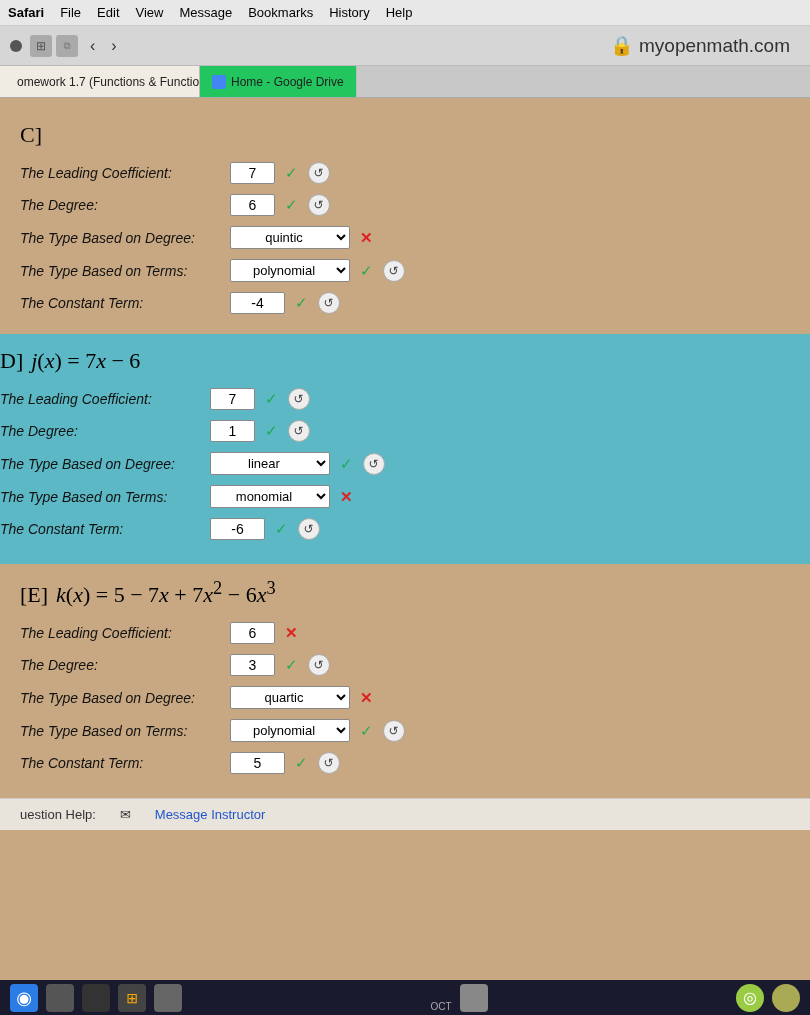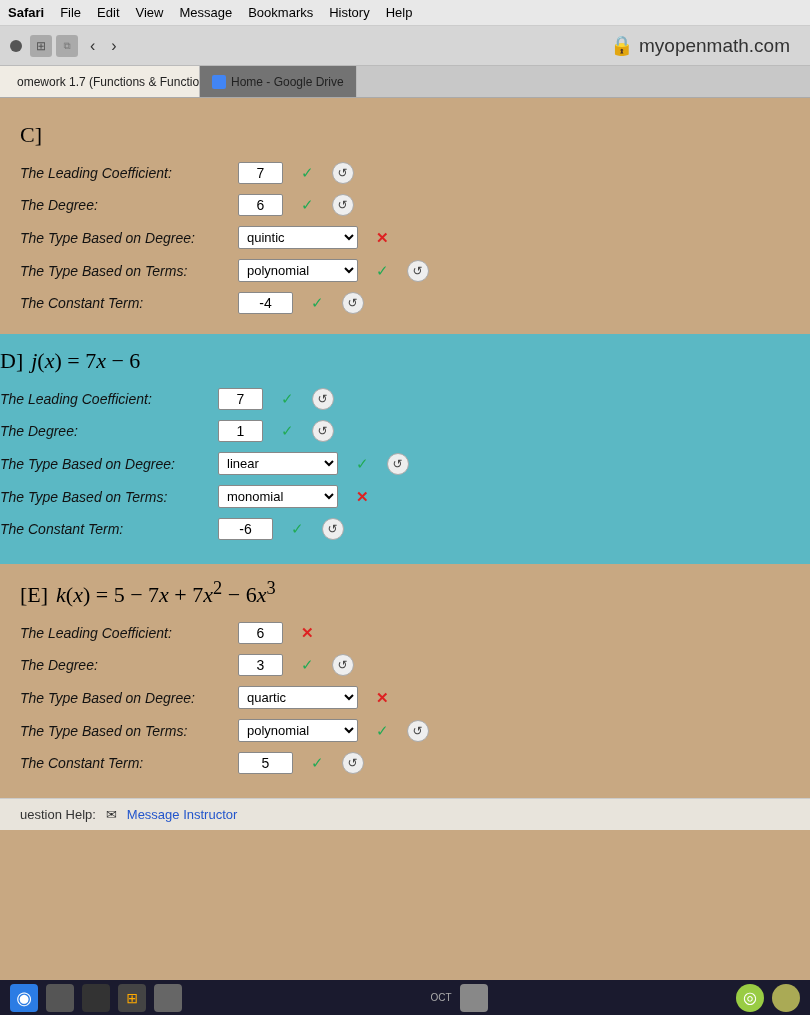--- a/index.html
+++ b/index.html
@@ -82,7 +82,7 @@
       display: flex;
       align-items: center;
       padding: 0 12px;
-      background: #737373;
+      background: #22c55e;
       border-right: 1px solid #bbb;
       cursor: pointer;
       font-size: 12px;

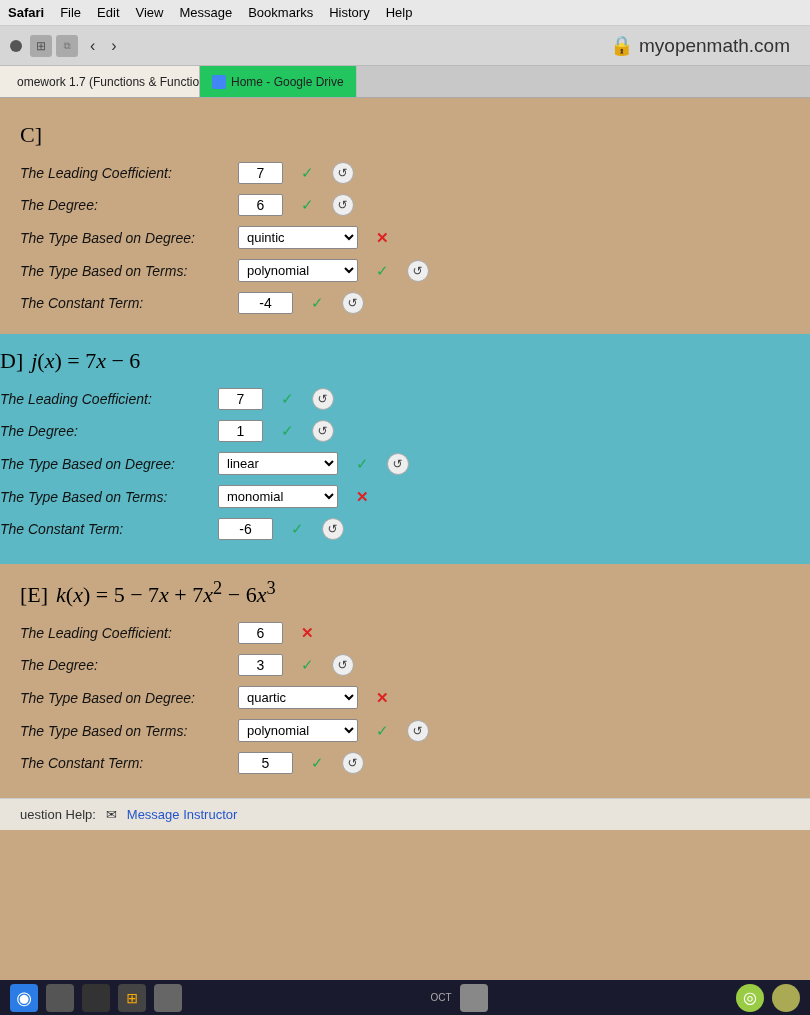--- a/index.html
+++ b/index.html
@@ -126,7 +126,7 @@
       margin-bottom: 10px;
       font-size: 14px;
       color: #111;
-      gap: 18px;
+      gap: 10px;
     }
 
     .field-label {

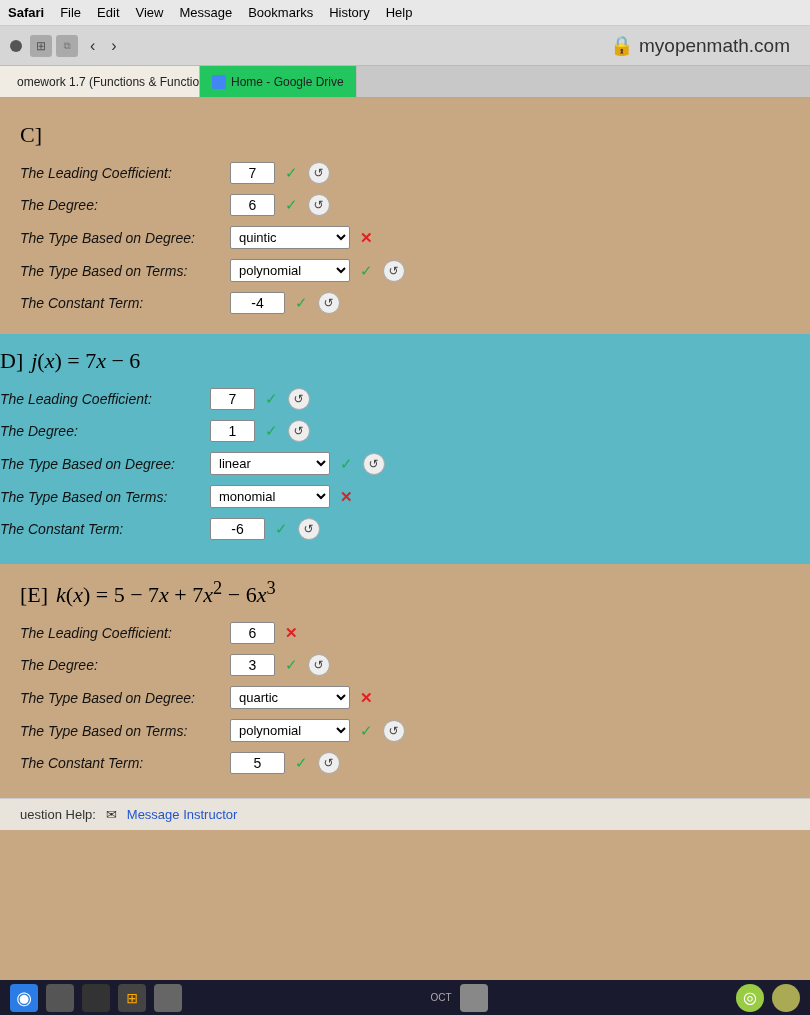--- a/index.html
+++ b/index.html
@@ -152,6 +152,7 @@
       font-size: 13px;
       border-radius: 2px;
       min-width: 120px;
+      text-align: center;
     }
 
     

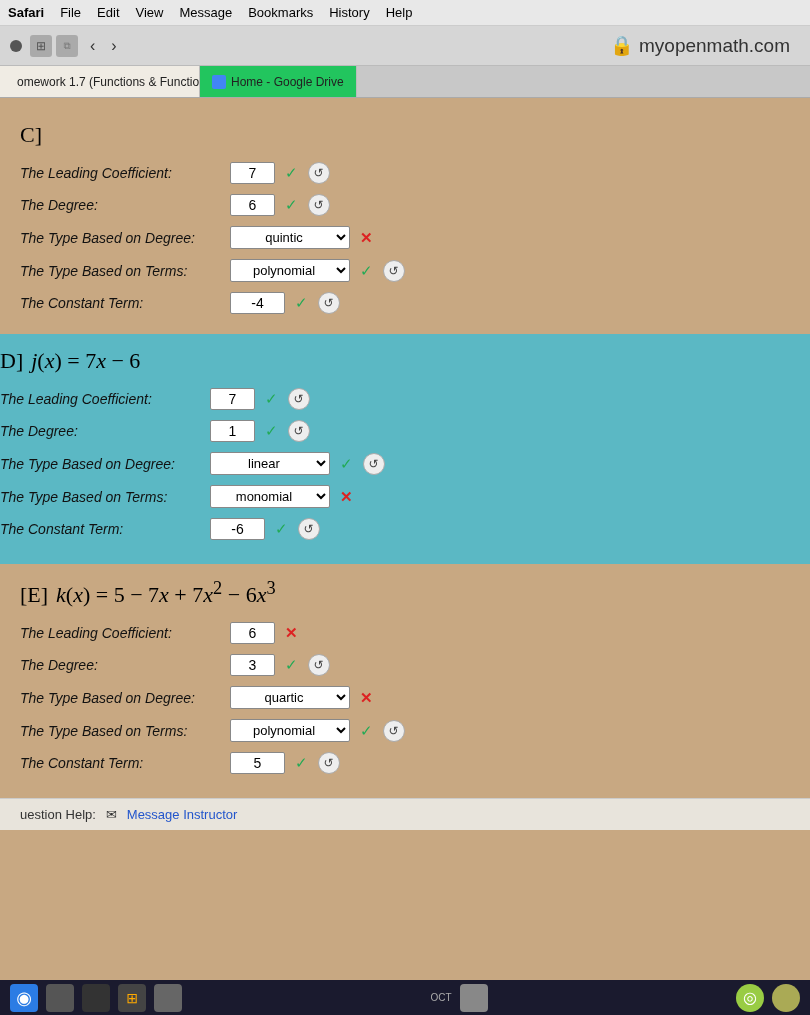--- a/index.html
+++ b/index.html
@@ -181,7 +181,7 @@
       color: #333;
       display: flex;
       align-items: center;
-      gap: 10px;
+      gap: 24px;
       border-top: 1px solid #ccc;
     }
     .help-bar a {

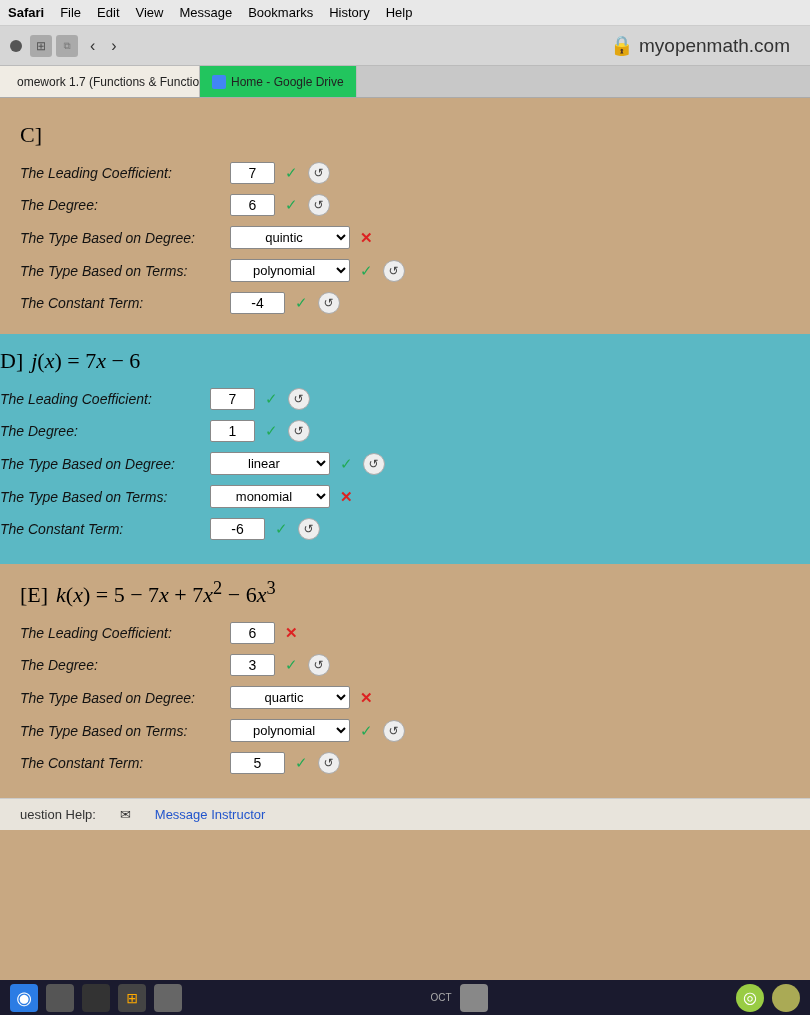--- a/index.html
+++ b/index.html
@@ -214,7 +214,7 @@
       flex: 1;
       display: flex;
       justify-content: center;
-      align-items: center;
+      align-items: flex-end;
       gap: 8px;
     }
 

